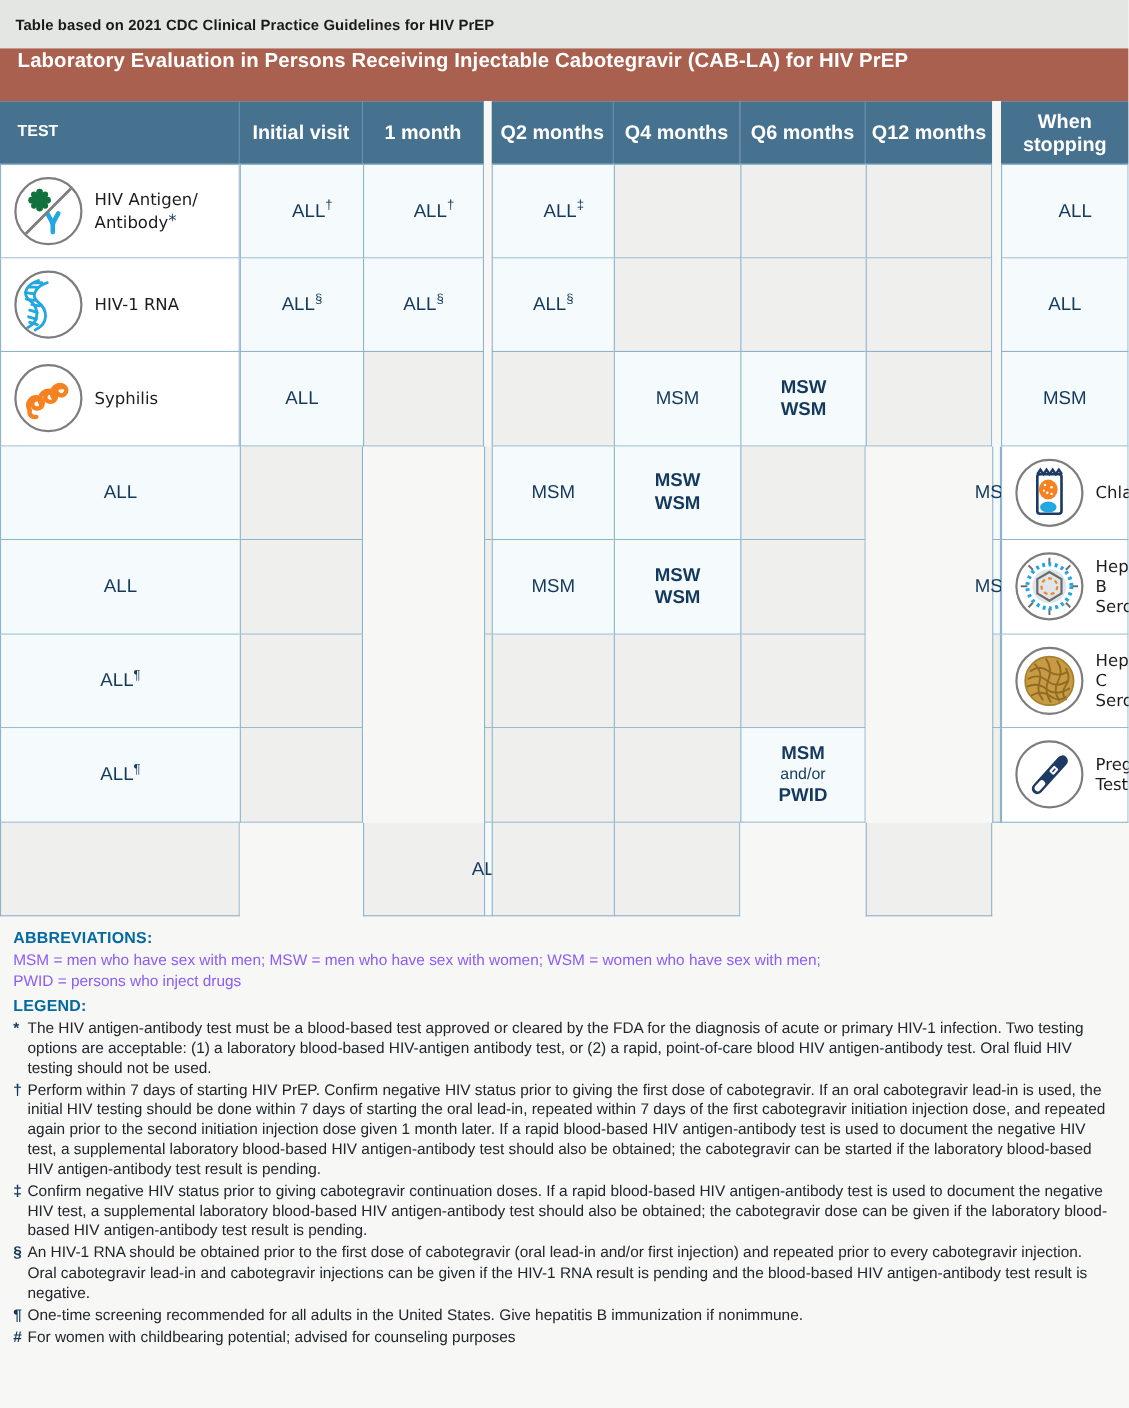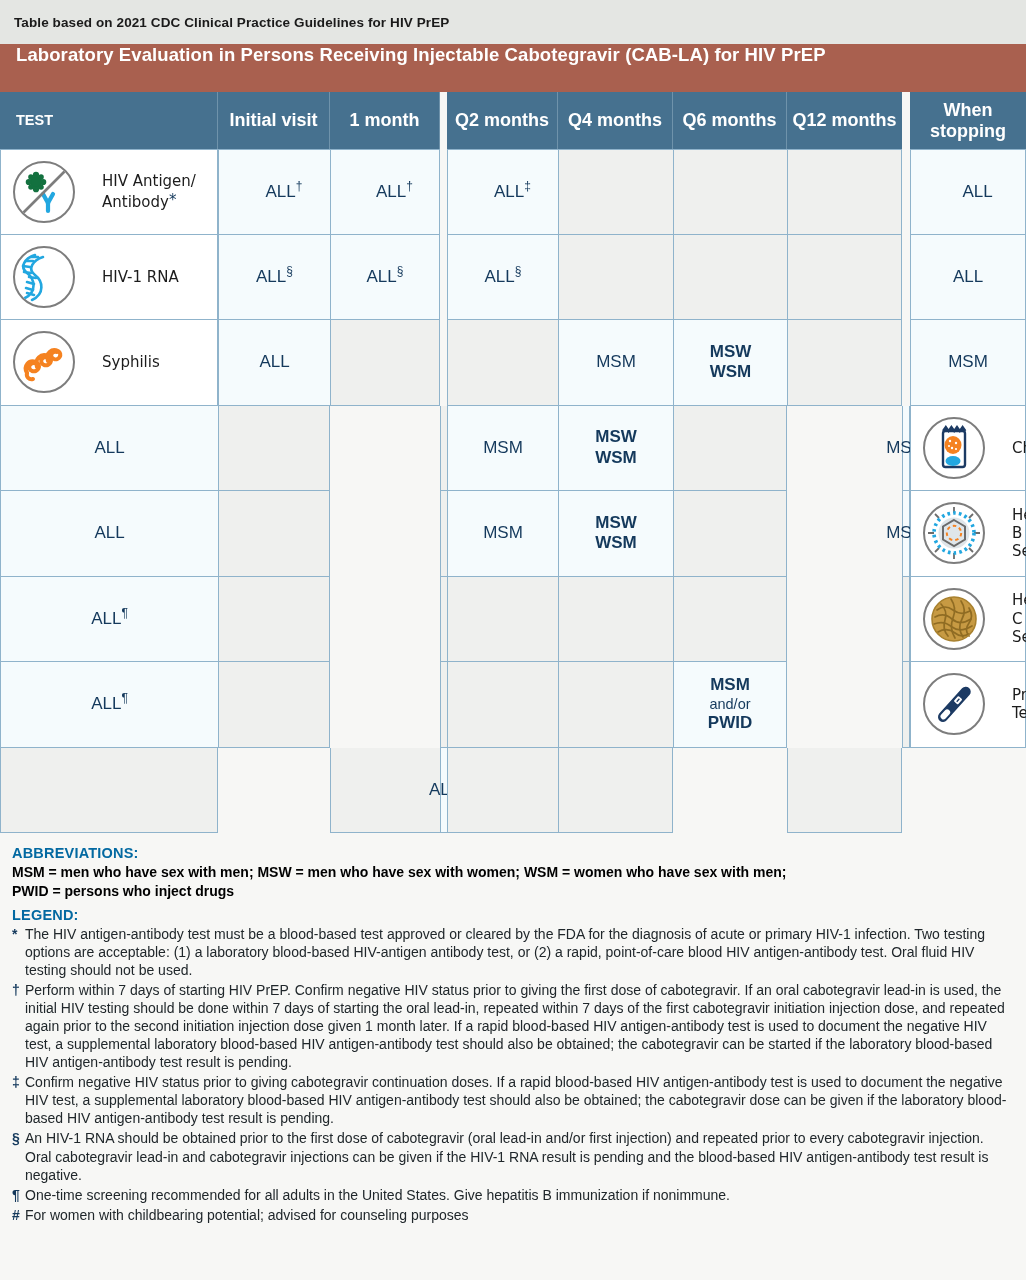--- a/index.html
+++ b/index.html
@@ -99,7 +99,7 @@
     display: flex;
     align-items: center;
     padding-left: 12px;
-    gap: 27px;
+    gap: 11px;
   }
   .testcell.firstrow { border-top: 1px solid #8fb3cb; }
   .test-label {

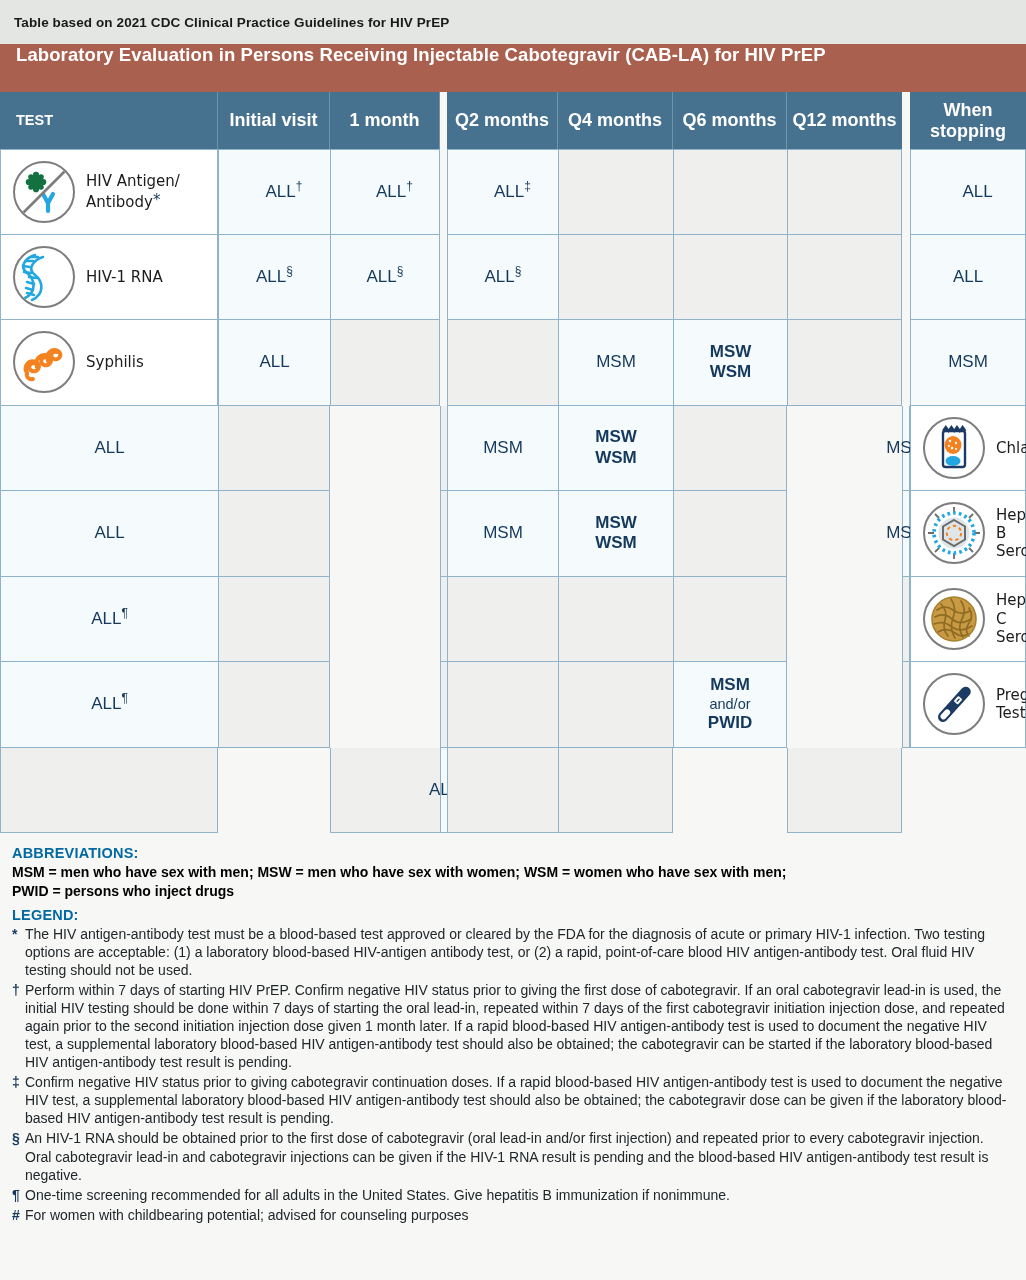--- a/index.html
+++ b/index.html
@@ -151,10 +151,9 @@
   }
   .f-line {
     font-size: 14px;
-    color: #000000;
+    color: #8b5cf6;
     line-height: 1.32;
     margin-bottom: 1px;
-    font-weight: bold;
   }
   .legend-item {
     display: flex;

